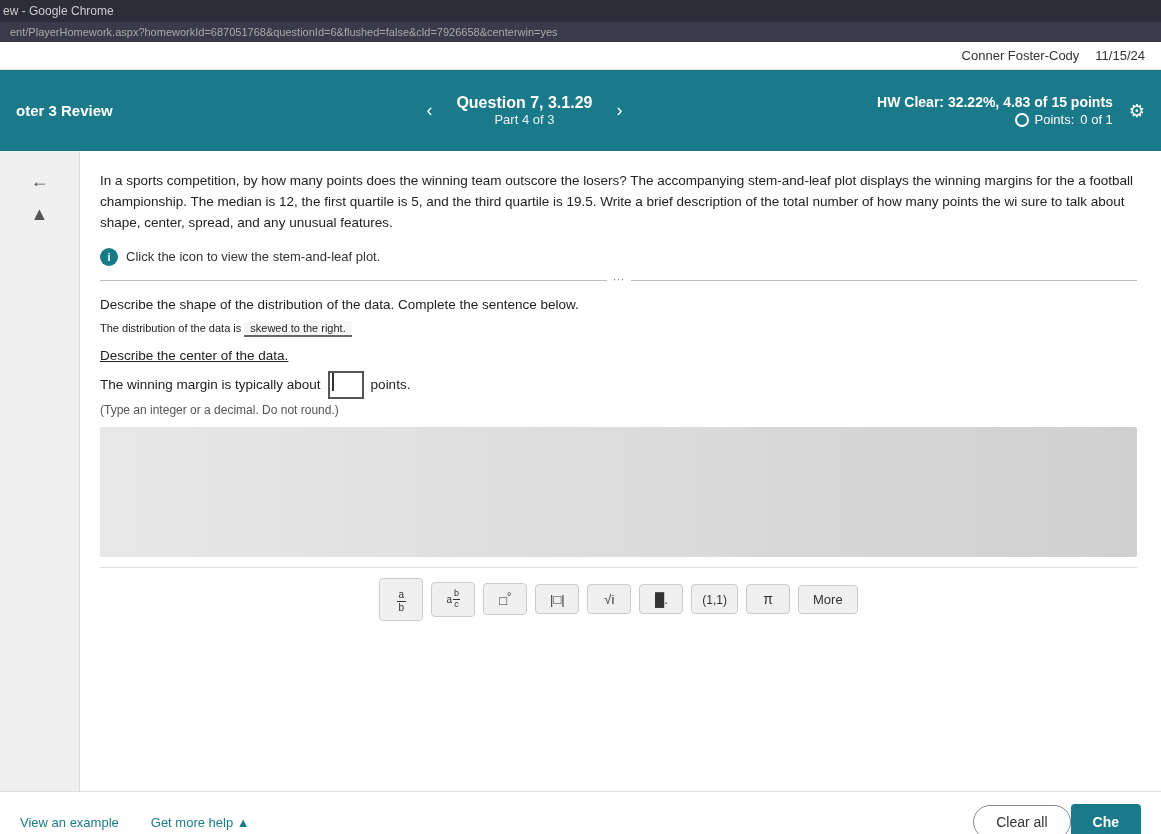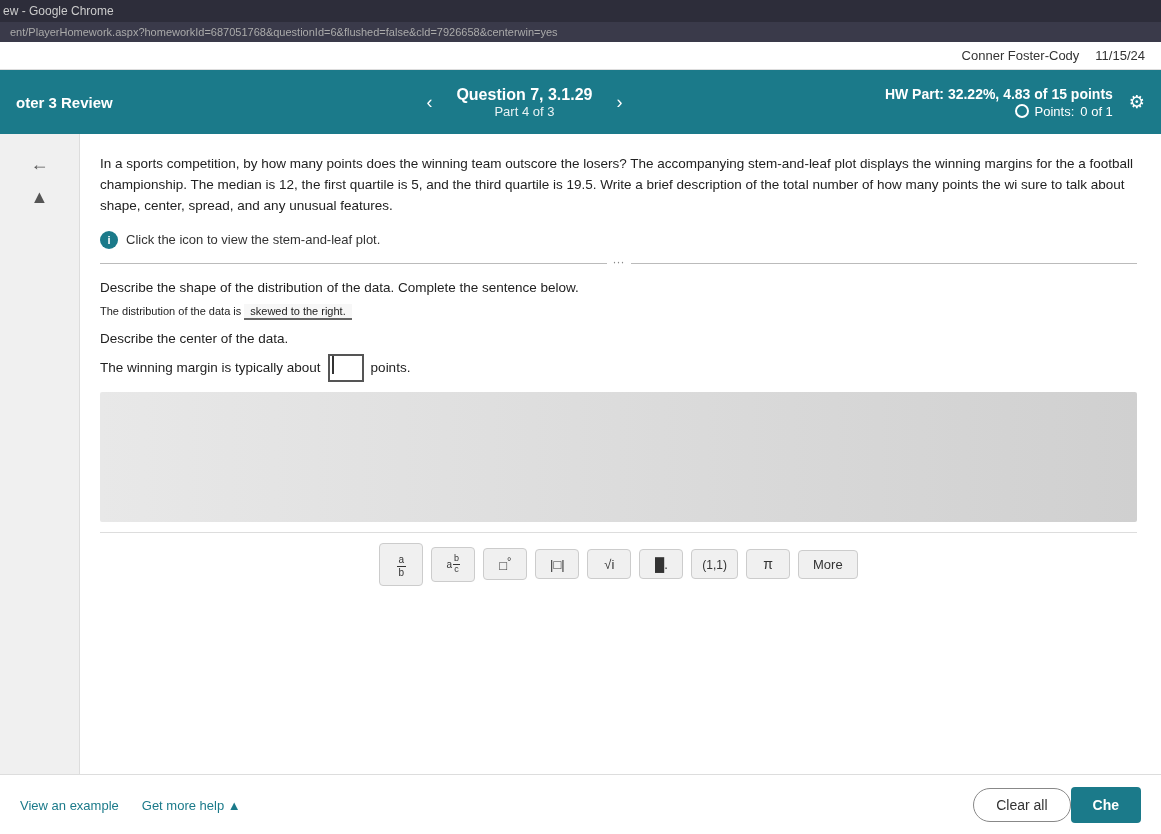--- a/index.html
+++ b/index.html
@@ -48,7 +48,7 @@
       display: flex;
       align-items: center;
       padding: 0 16px;
-      height: 64px;
+      height: 81px;
       color: #fff;
     }
 

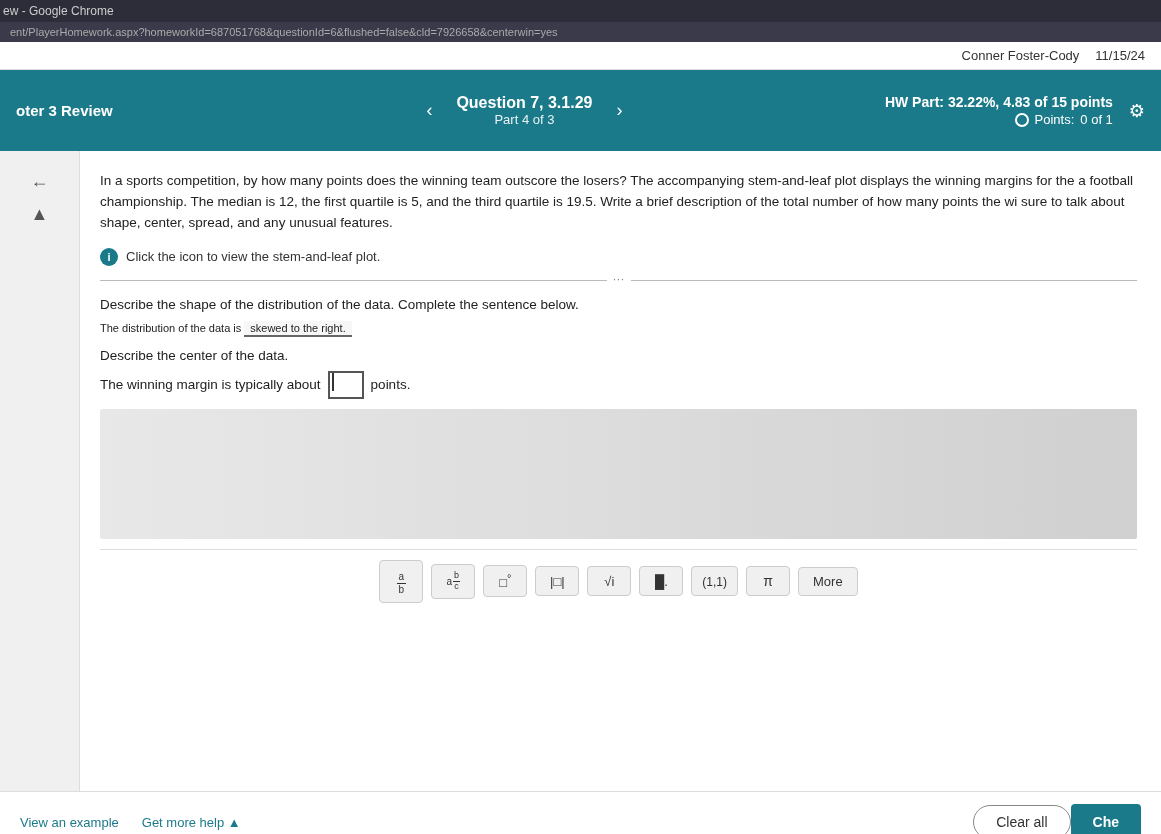--- a/index.html
+++ b/index.html
@@ -364,7 +364,7 @@
 
   <div class="hw-score-area">
     <div class="hw-score-text">
-      <span>HW Part:</span>
+      <span>HW Clear:</span>
       <span>32.22%, 4.83 of 15 points</span>
     </div>
     <div class="points-text">

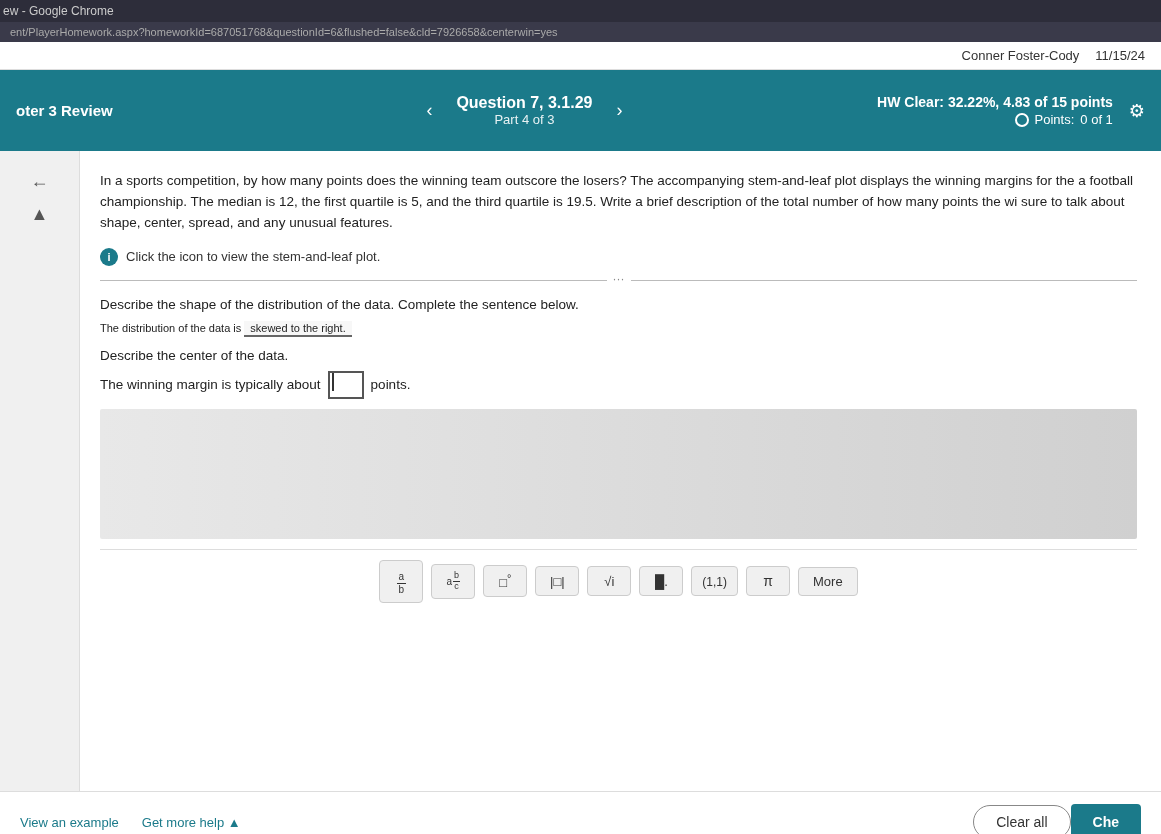--- a/index.html
+++ b/index.html
@@ -208,6 +208,7 @@
       font-size: 13.5px;
       color: #222;
       margin-bottom: 8px;
+      text-decoration: underline;
     }
 
     .answer-box {

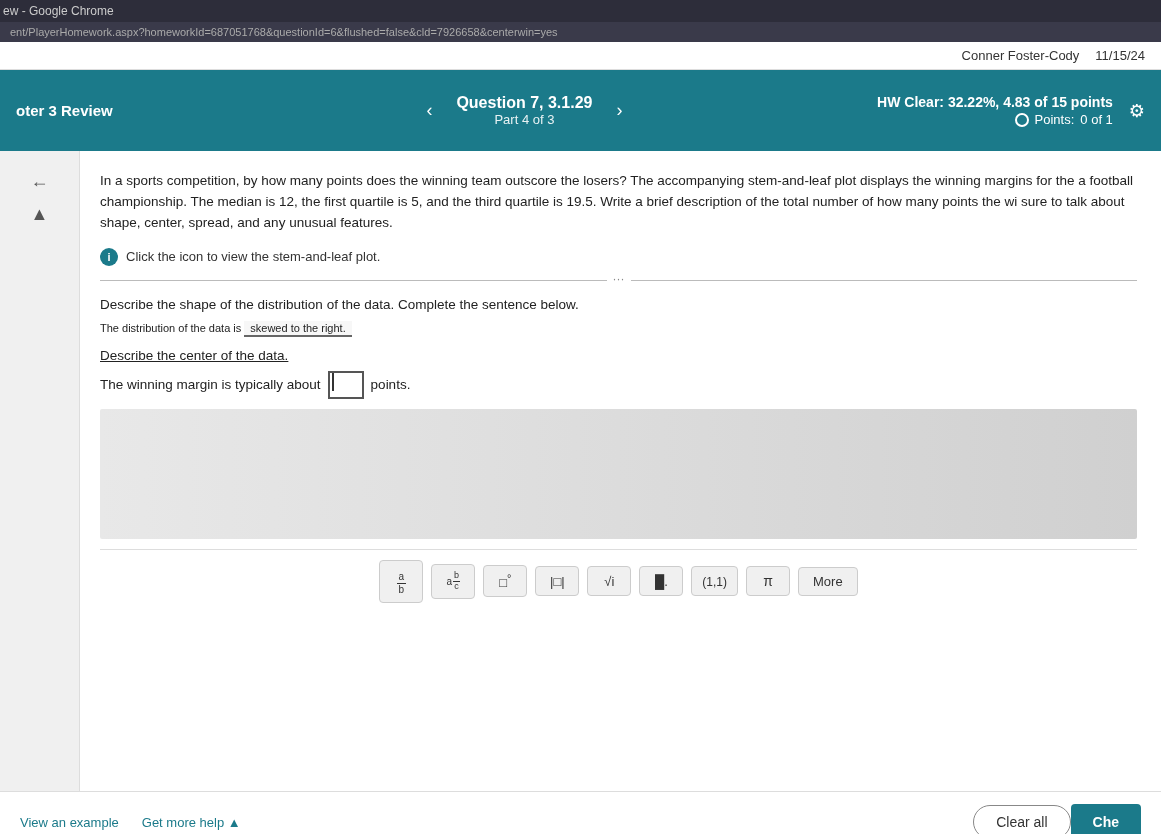--- a/index.html
+++ b/index.html
@@ -412,6 +412,7 @@
       </span>
       <span>points.</span>
     </div>
+    <p class="hint-text">(Type an integer or a decimal. Do not round.)</p>
 
     <div class="paper-overlay">
     </div>

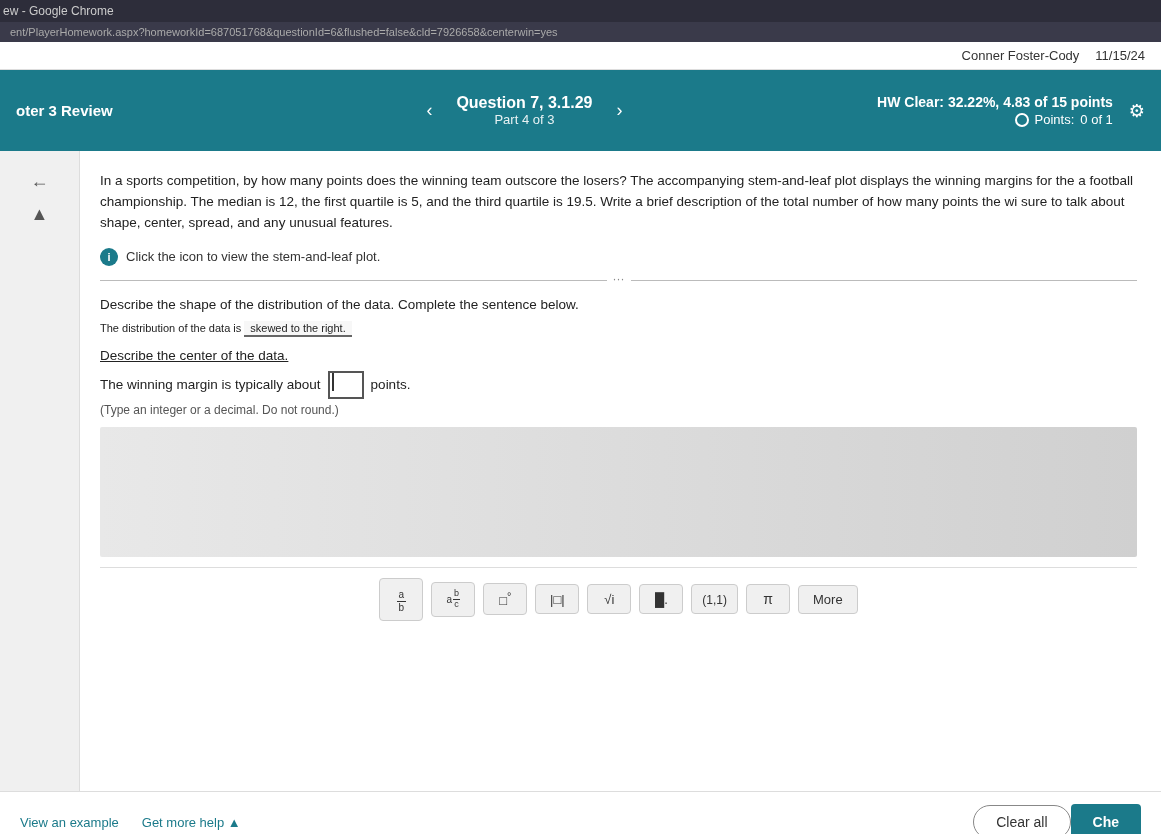--- a/index.html
+++ b/index.html
@@ -296,7 +296,7 @@
 
     .footer-left {
       display: flex;
-      gap: 23px;
+      gap: 32px;
       align-items: center;
     }
 

